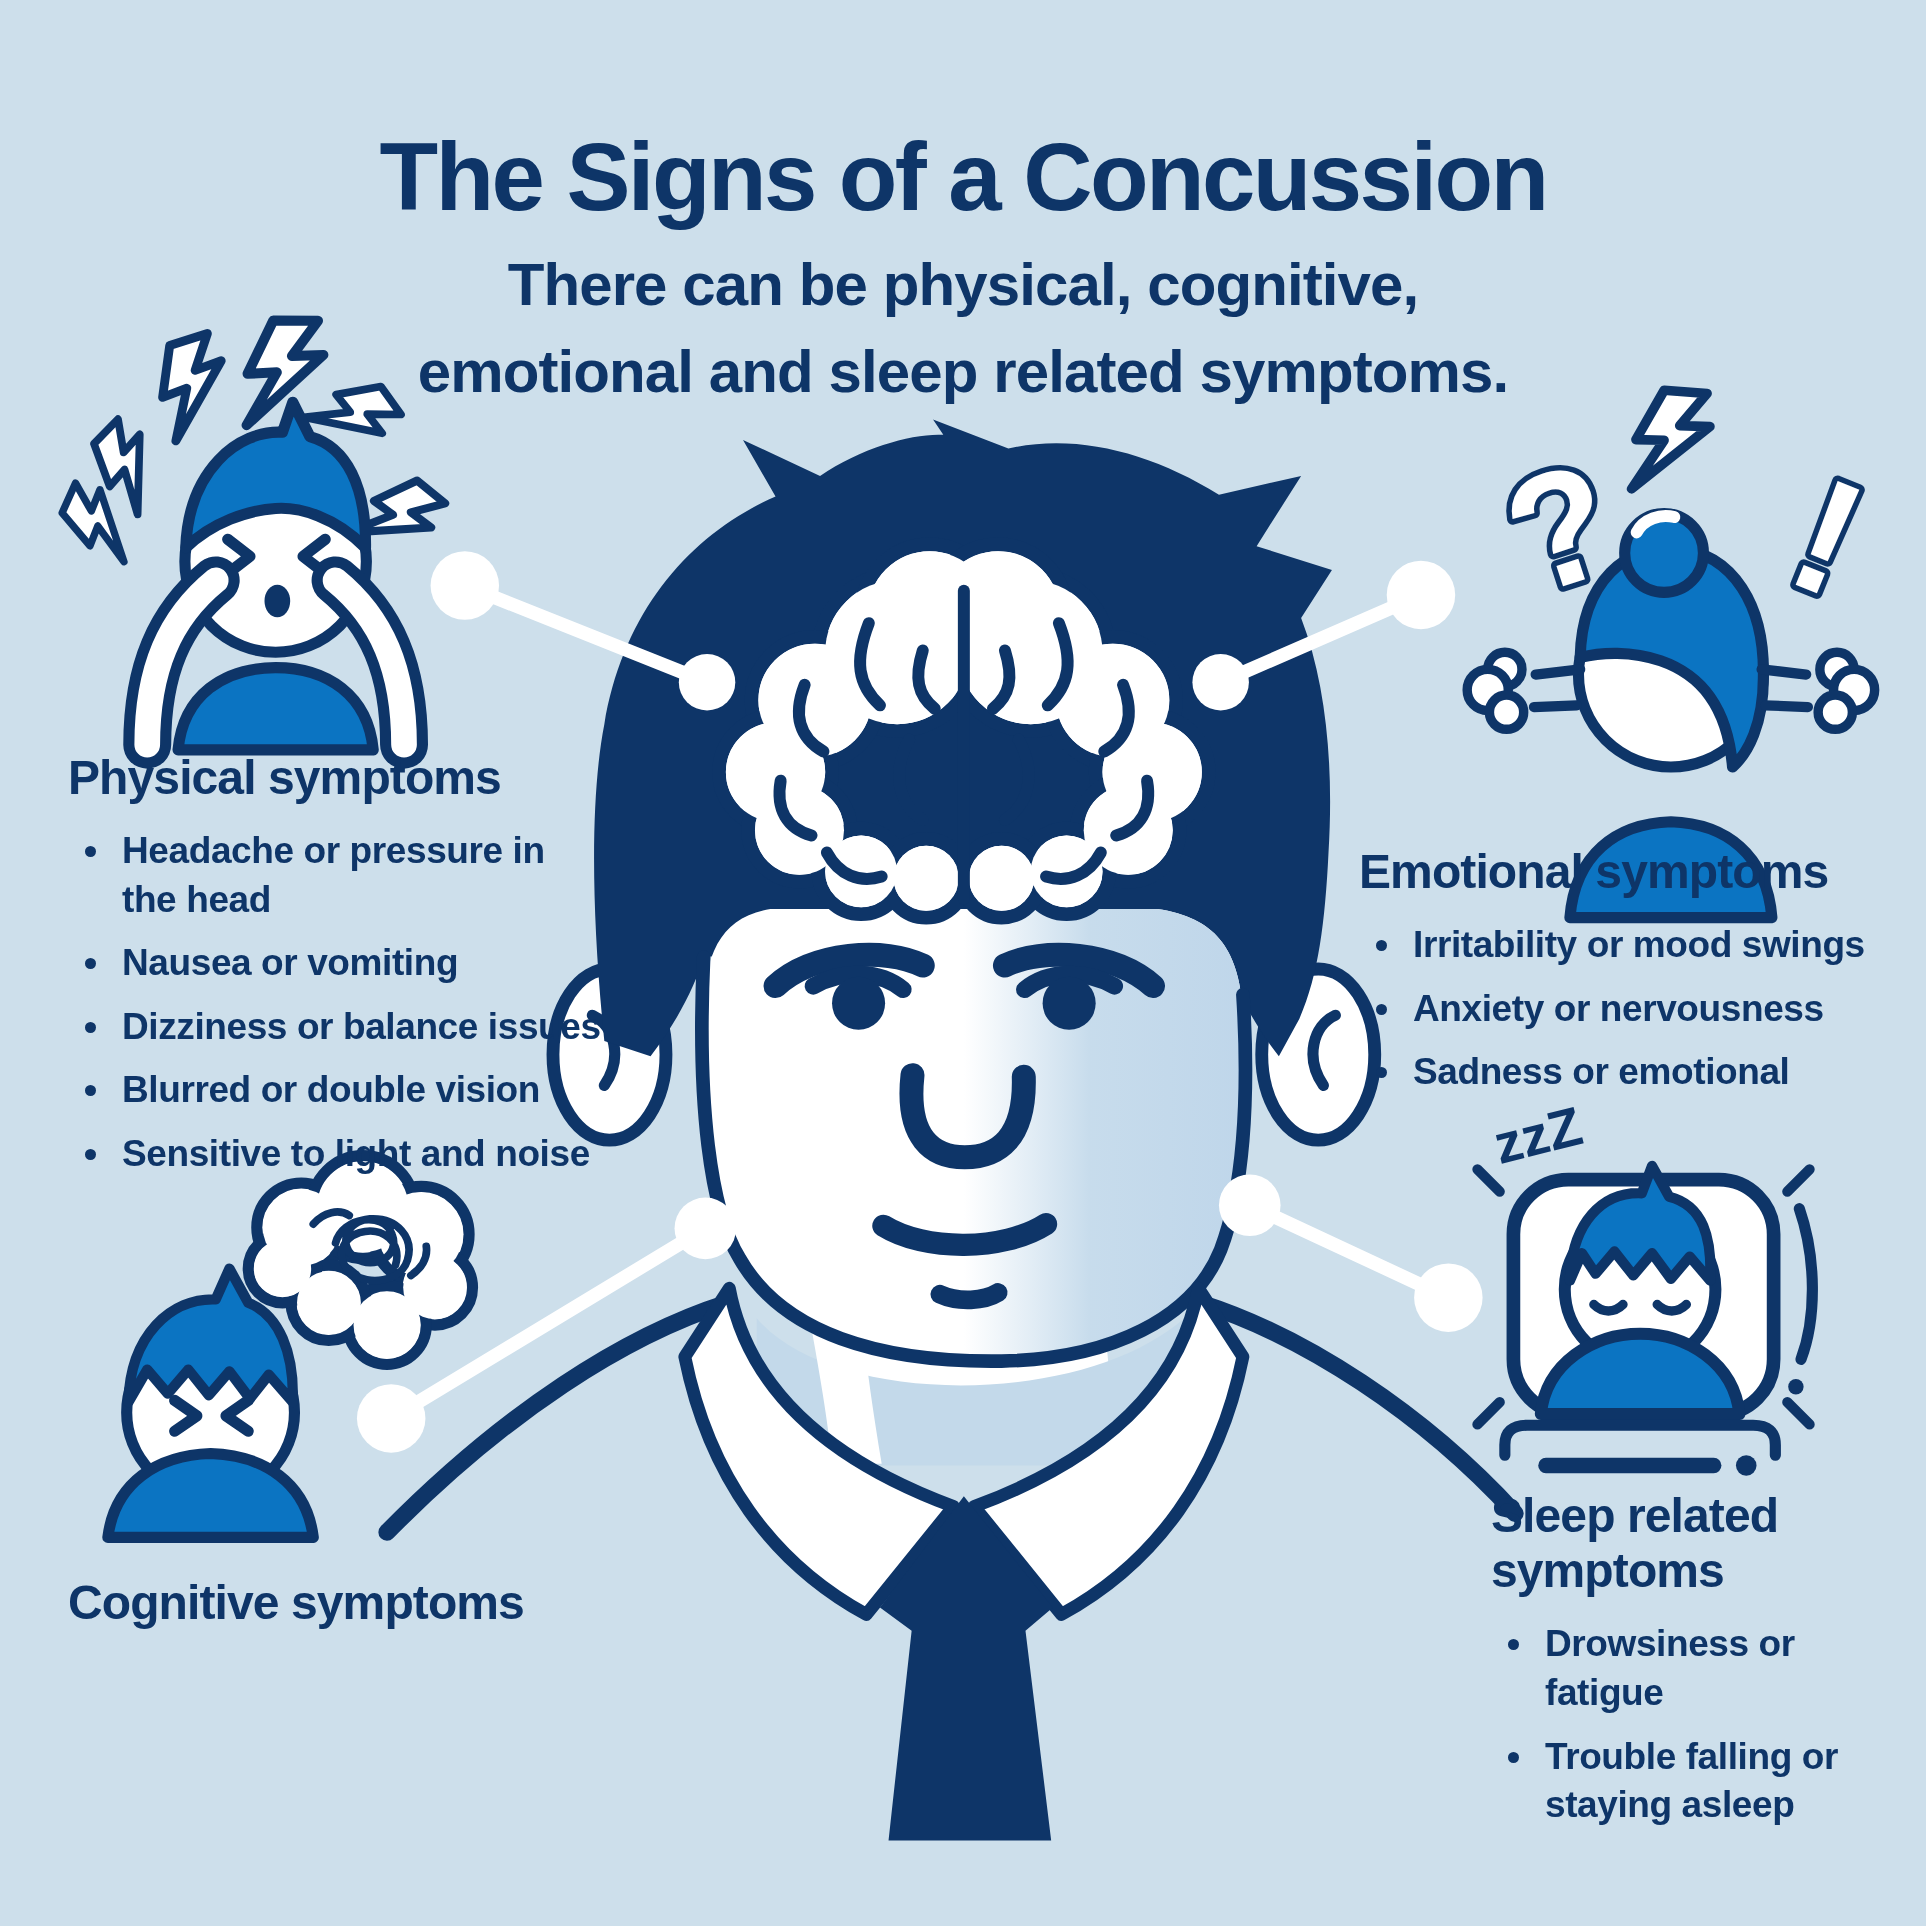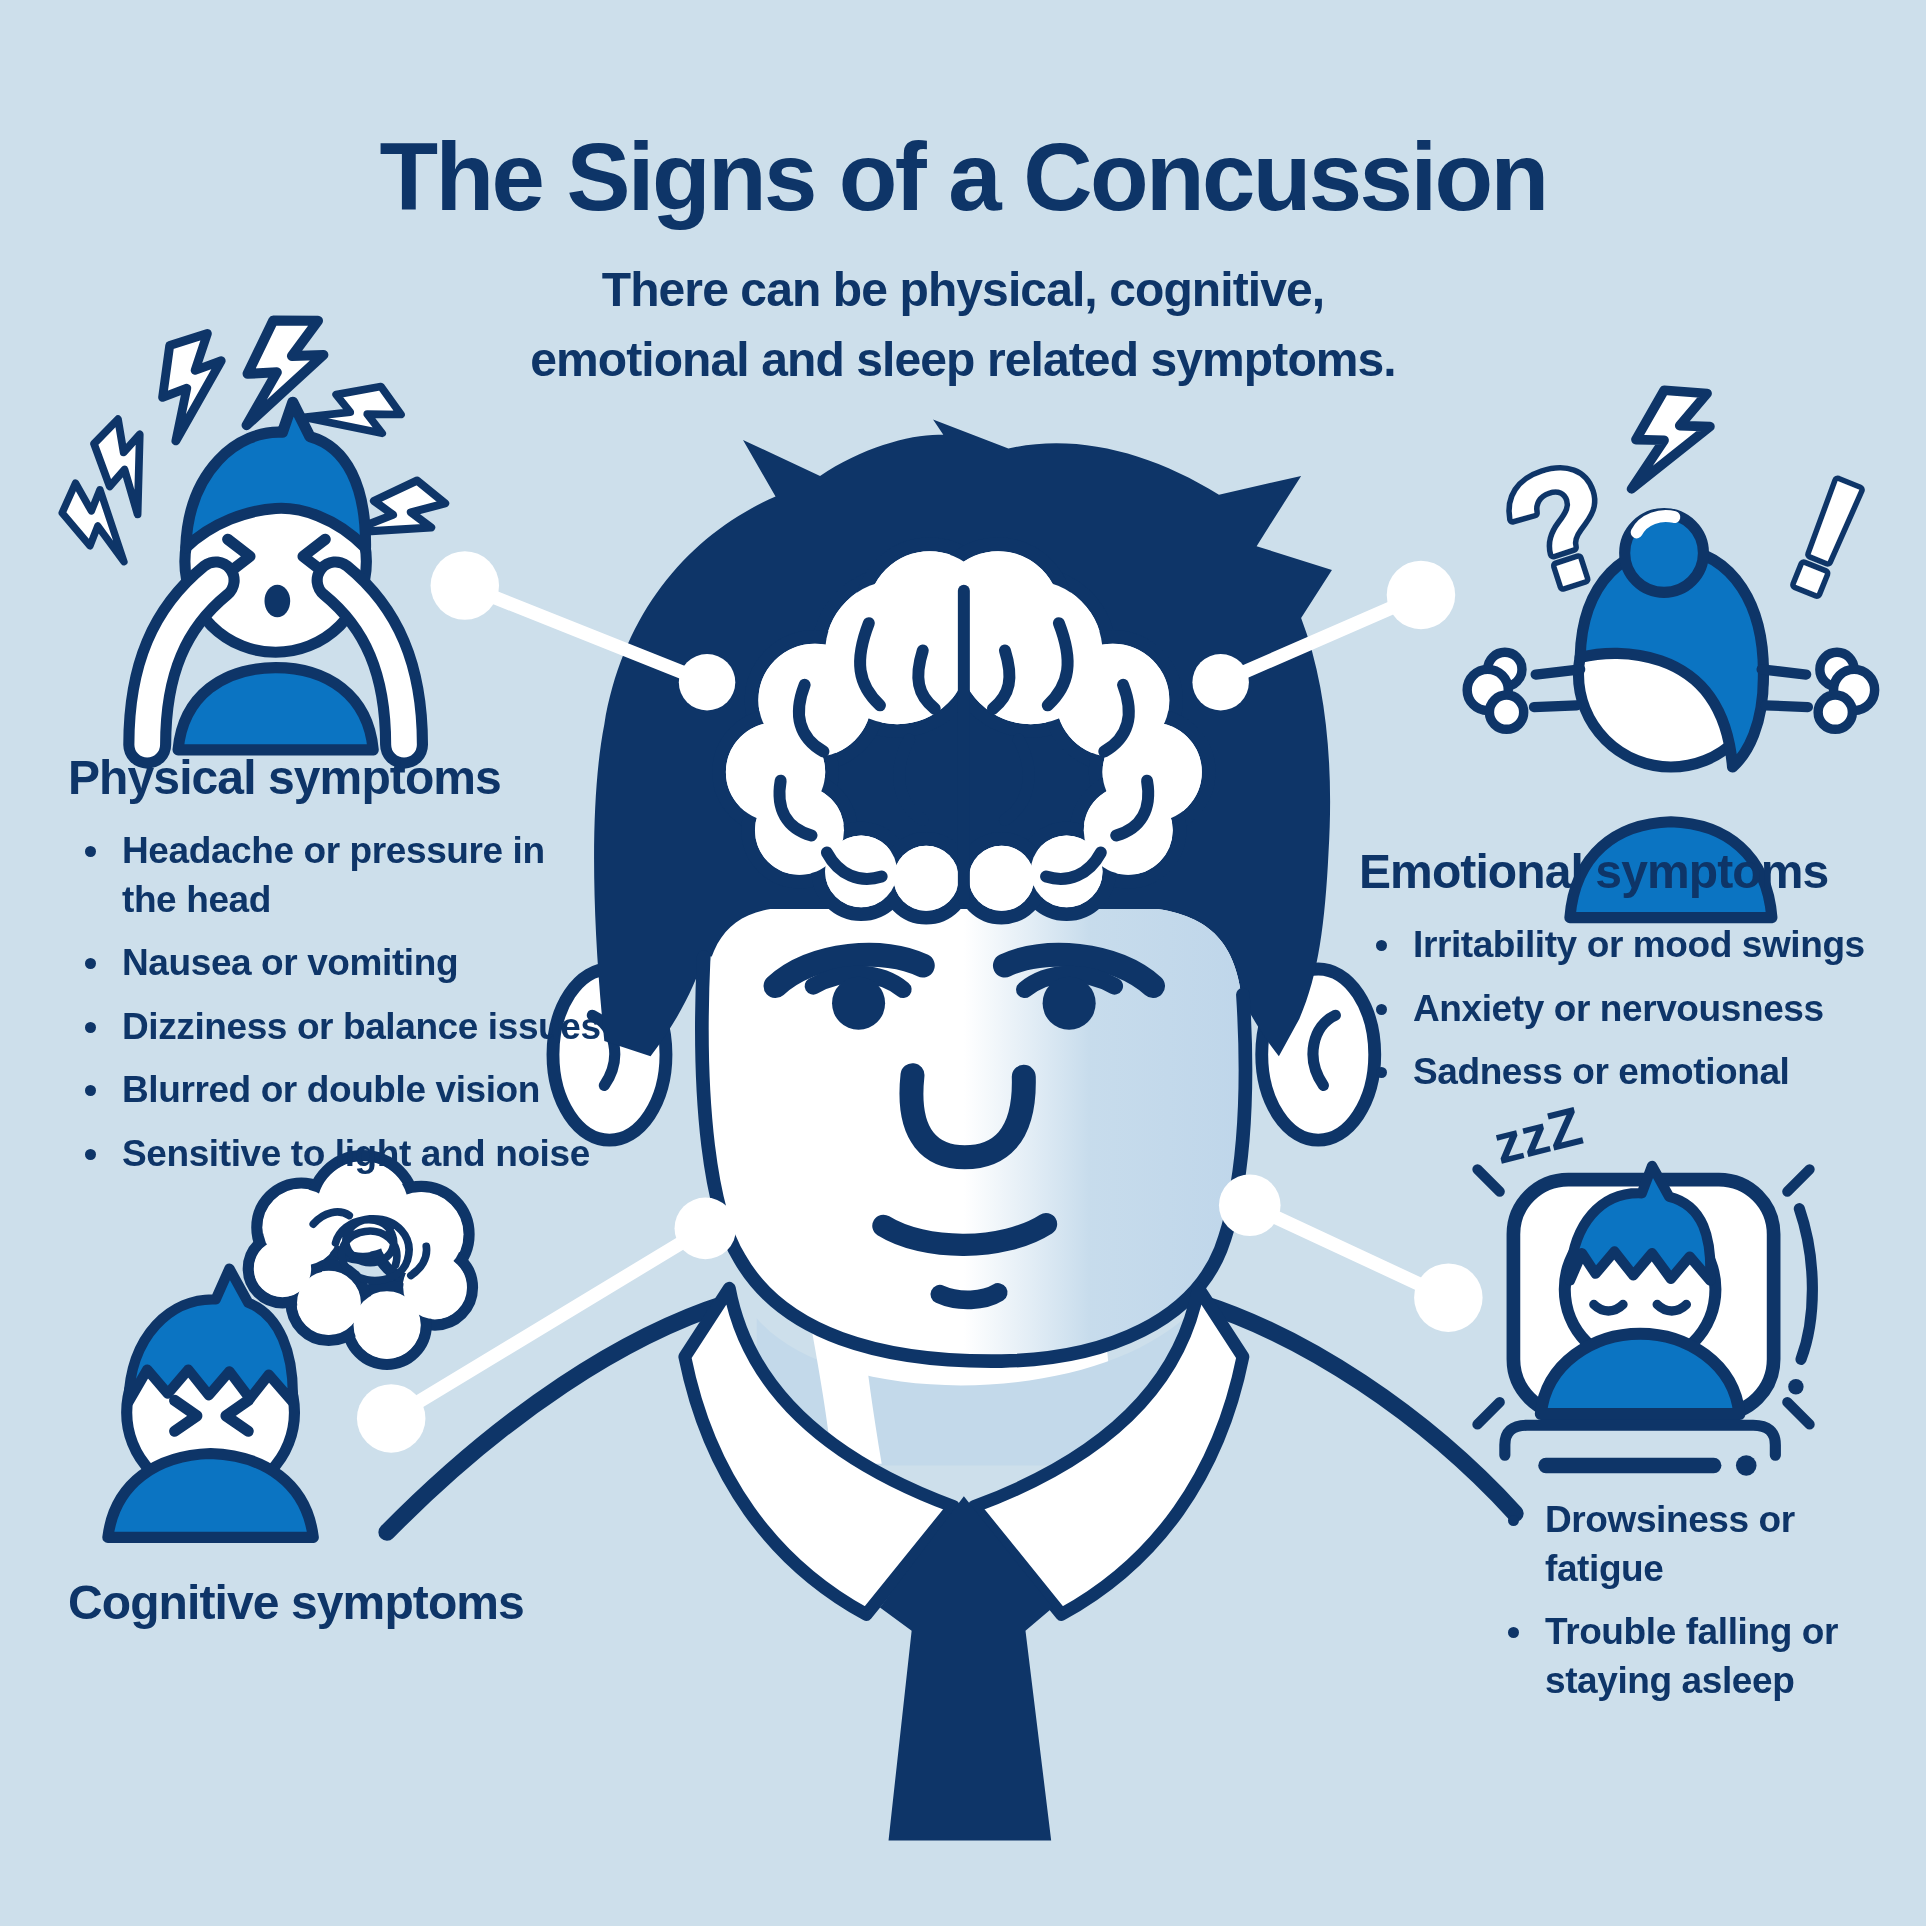--- a/index.html
+++ b/index.html
@@ -23,8 +23,8 @@
     font-size:96px; font-weight:bold; letter-spacing:-2.6px;
   }
   .subtitle{
-    position:absolute; top:255px; left:0; width:100%; text-align:center;
-    font-size:48px; font-weight:bold; line-height:1.45; letter-spacing:-0.9px;
+    position:absolute; top:241px; left:0; width:100%; text-align:center;
+    font-size:60px; font-weight:bold; line-height:1.45; letter-spacing:-0.9px;
   }
   .section{position:absolute;}
   .section h2{

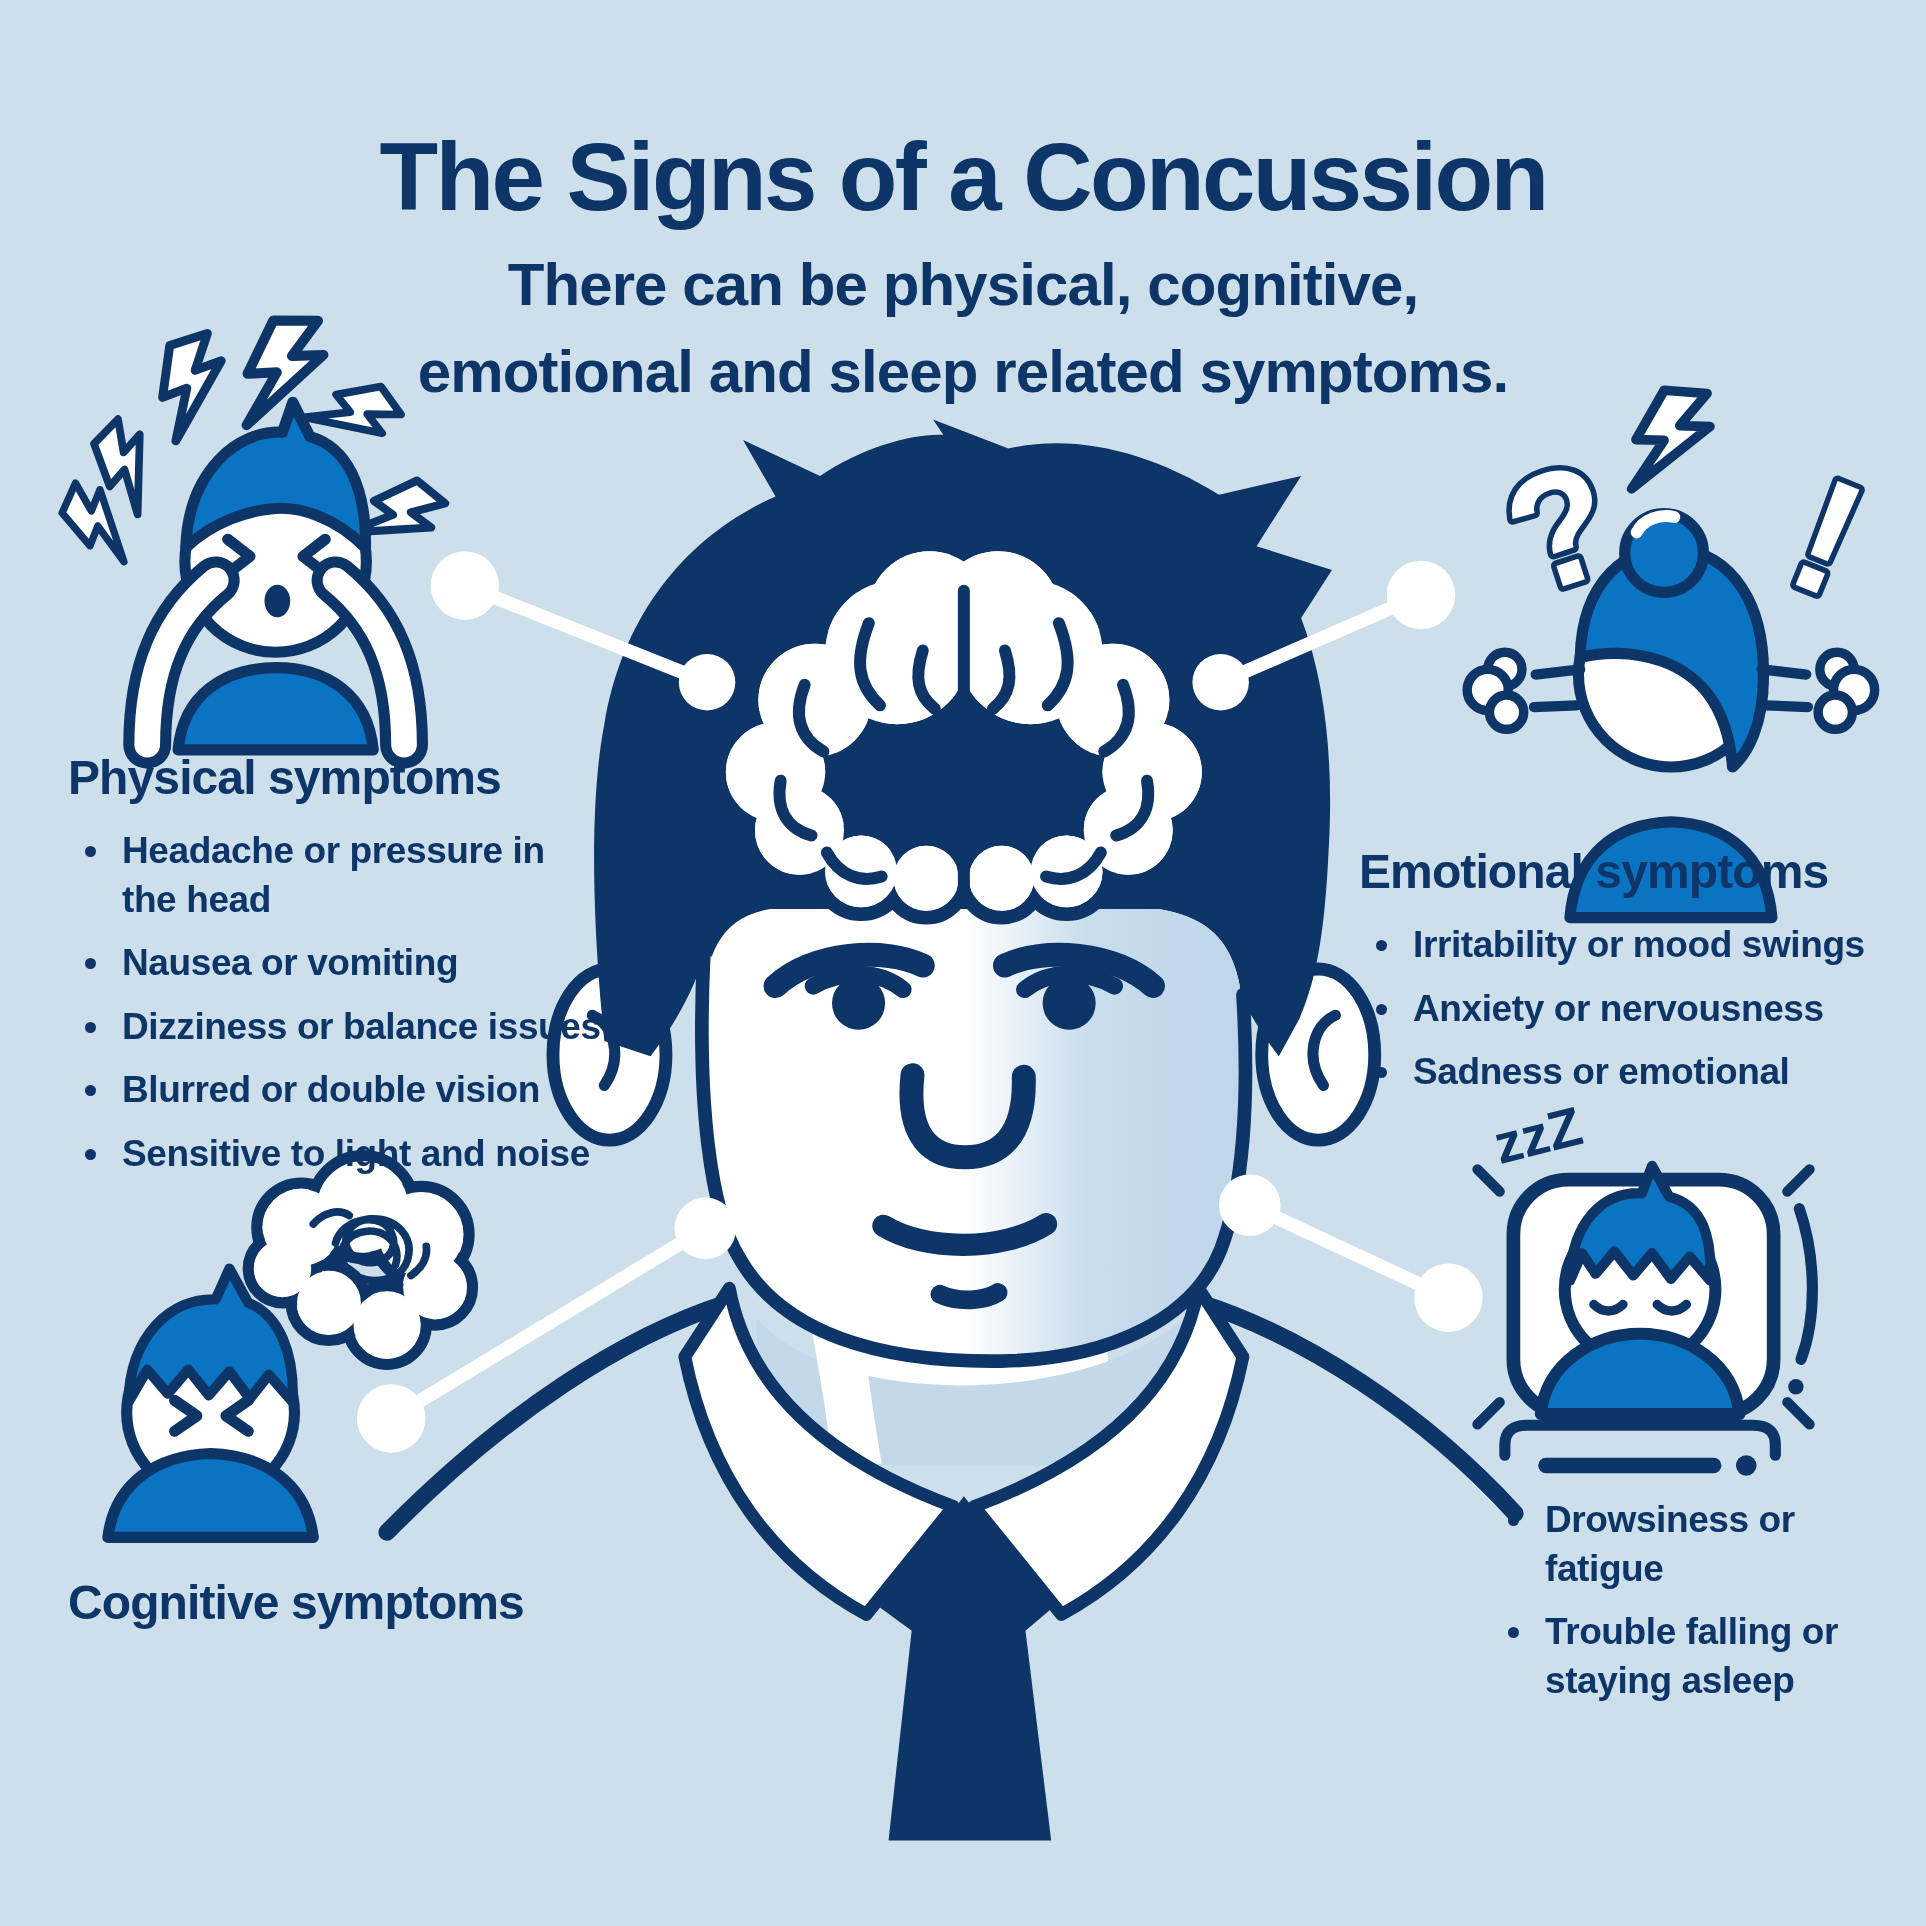--- a/index.html
+++ b/index.html
@@ -313,6 +313,7 @@
   </div>
 
   <div class="section sec-sleep">
+    <h2>Sleep related symptoms</h2>
     <ul>
       <li><span>Drowsiness or fatigue</span></li>
       <li><span>Trouble falling or staying asleep</span></li>

